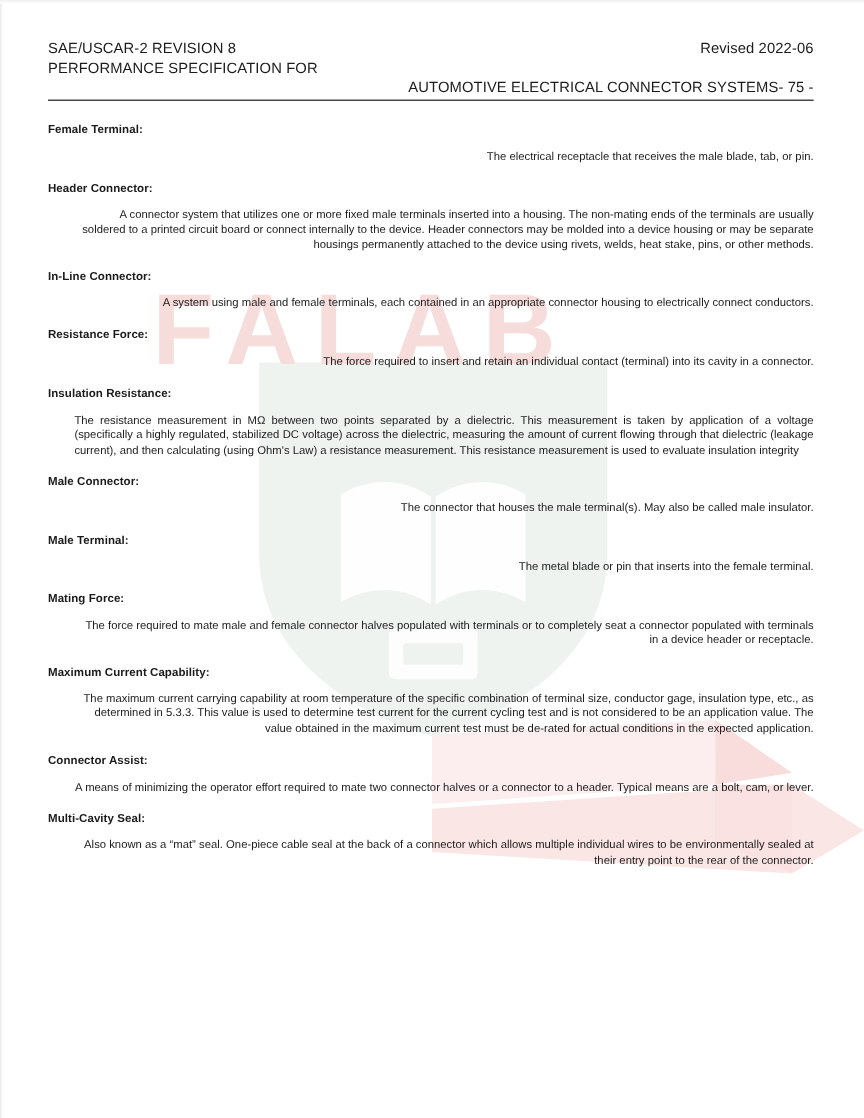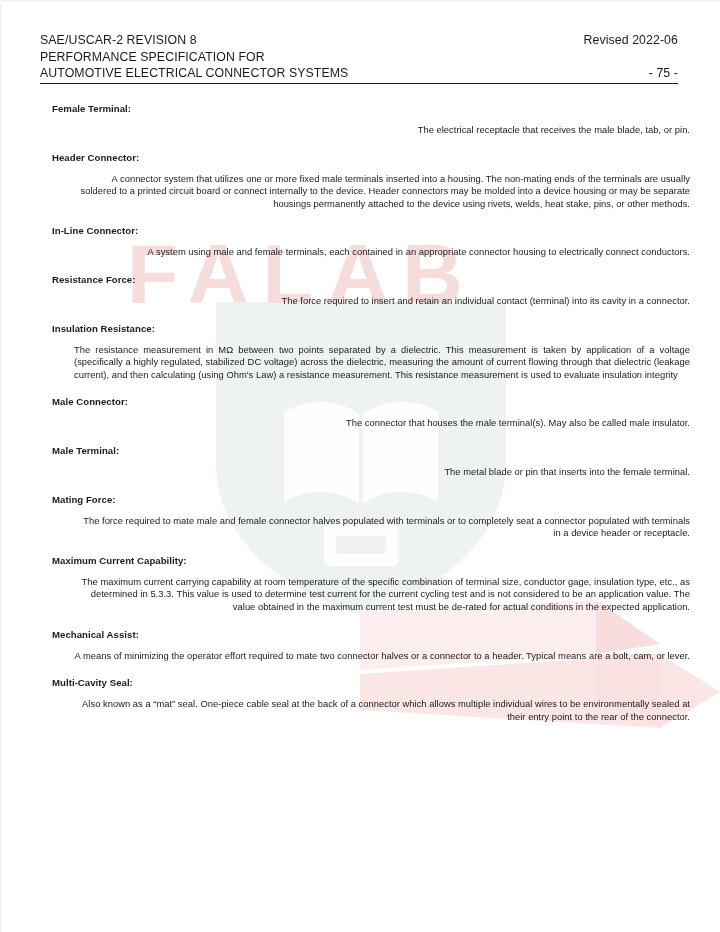--- a/index.html
+++ b/index.html
@@ -93,6 +93,7 @@
   .hdr-row.rule {
     border-bottom: 1.3px solid #1b1b1b;
     padding-bottom: 1px;
+    justify-content: flex-end;
   }
   .hdr-left { white-space: nowrap; }
   .hdr-right { white-space: nowrap; }

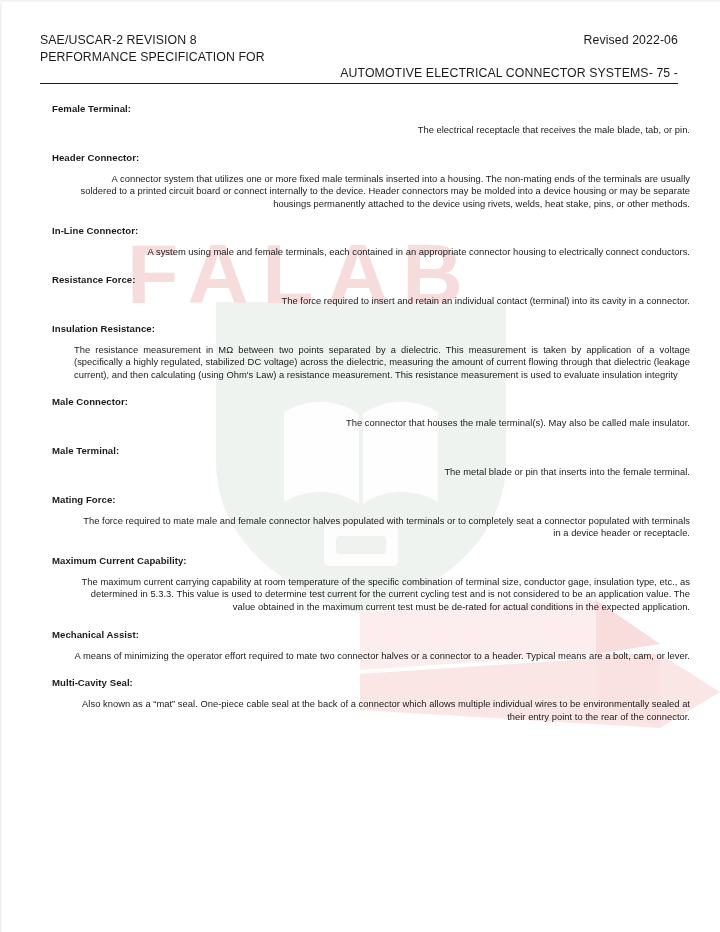--- a/index.html
+++ b/index.html
@@ -105,7 +105,6 @@
     top: 103px;
     width: 638px;
     z-index: 2;
-    margin-left: 12px;
   }
   .term {
     font-size: 9.6px;

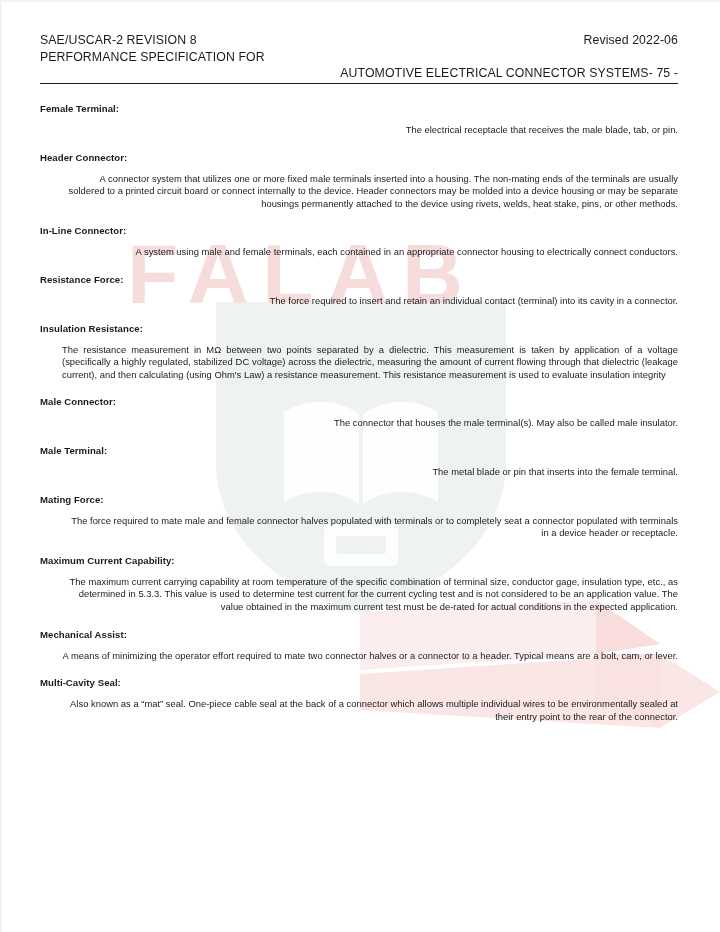--- a/index.html
+++ b/index.html
@@ -219,7 +219,7 @@
     </div>
 
     <div class="entry">
-      <p class="term">Mechanical Assist:</p>
+      <p class="term">Connector Assist:</p>
       <p class="def">A means of minimizing the operator effort required to mate two connector halves or a connector to a header. Typical means are a bolt, cam, or lever.</p>
     </div>
 

